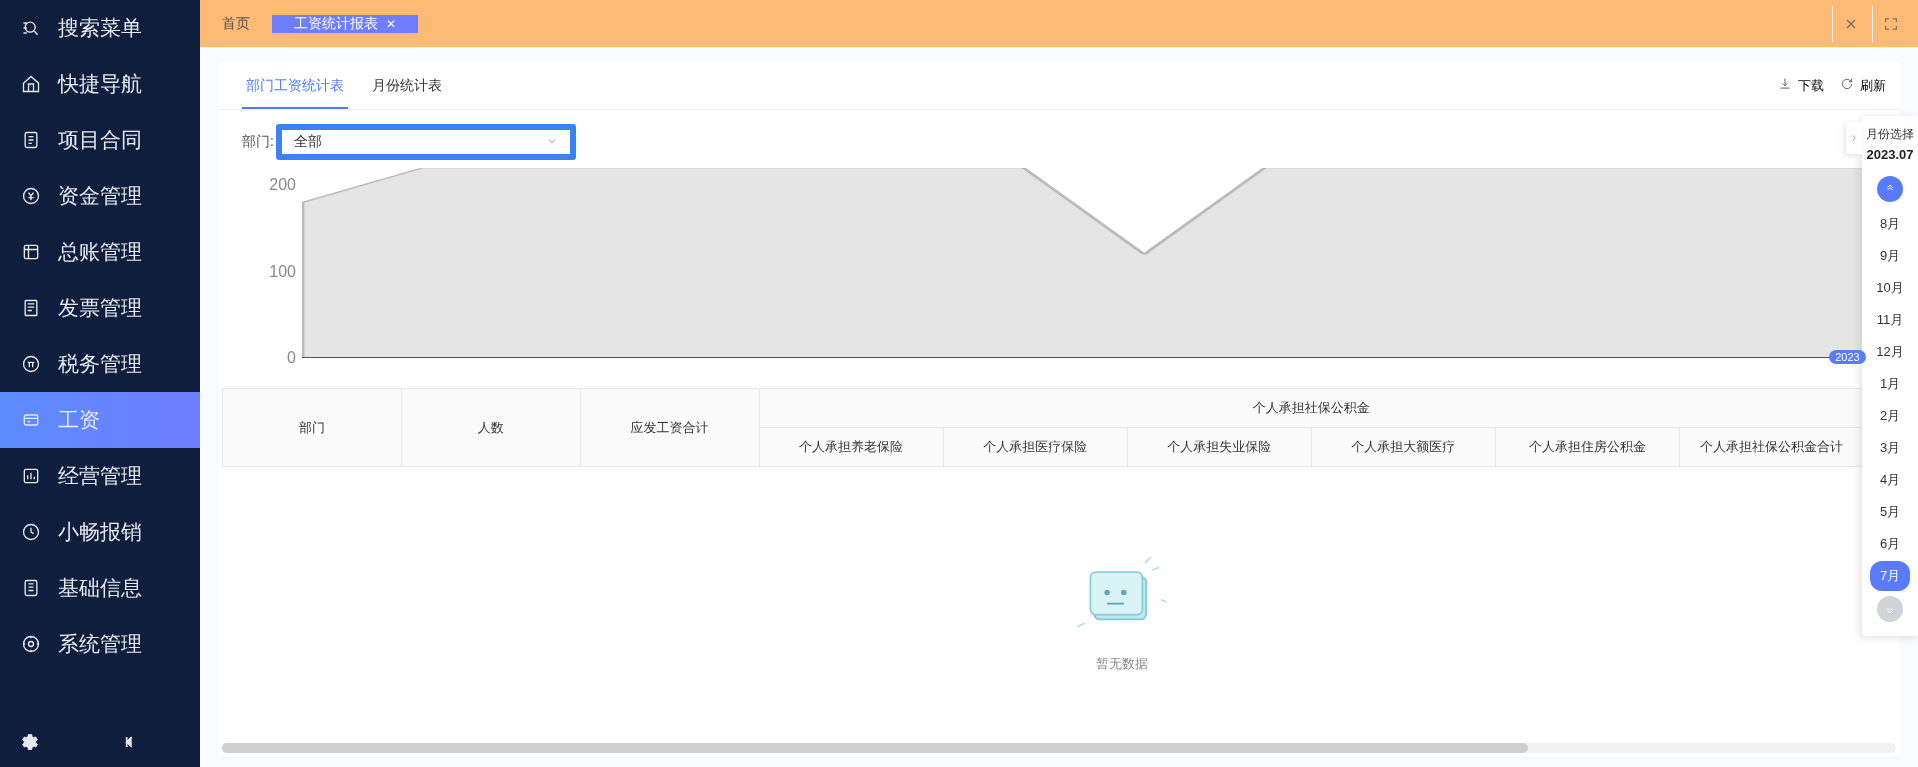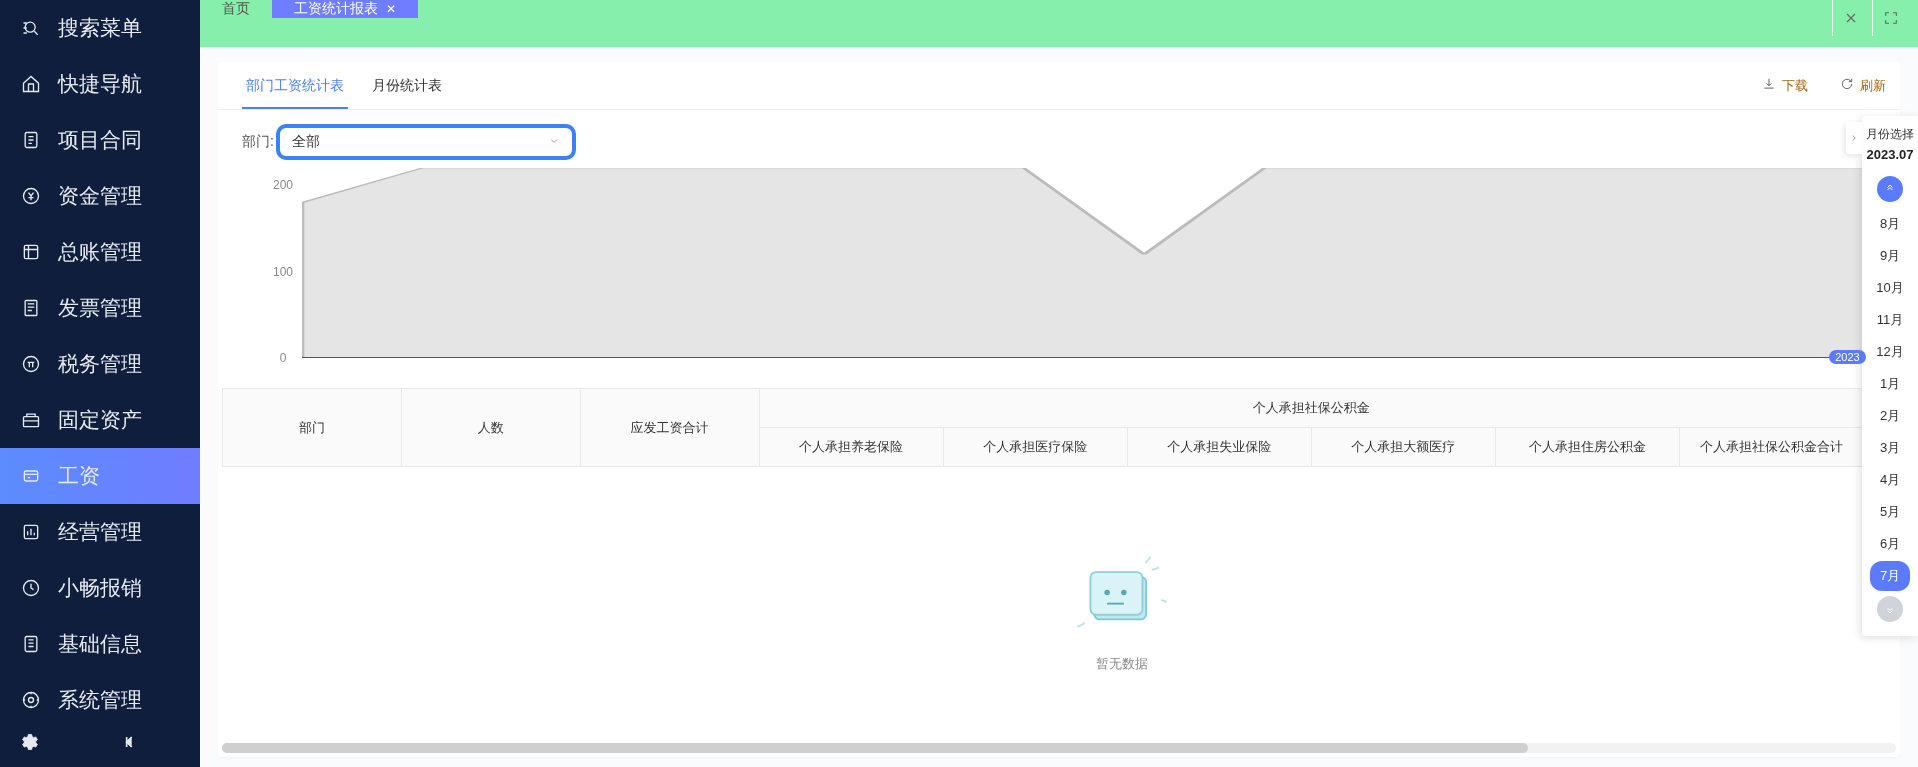--- a/index.html
+++ b/index.html
@@ -21,7 +21,7 @@
 .main { flex: 1; display: flex; flex-direction: column; background: #fafbfc; position: relative; min-width: 0; }
 
 
-.tabs-bar { height: 48px; background: #86efac; display: flex; align-items: flex-start; border-bottom: 1px solid #eef0f2; position: relative; }
+.tabs-bar { height: 48px; background: #fdba74; display: flex; align-items: center; border-bottom: 1px solid #eef0f2; position: relative; }
 .tab { display: flex; align-items: center; padding: 0 22px; font-size: 14px; color: #555; cursor: pointer; position: relative; }
 .tab.active { background: #6f7dff; color: #fff; }
 .tab .close { margin-left: 8px; font-size: 12px; }

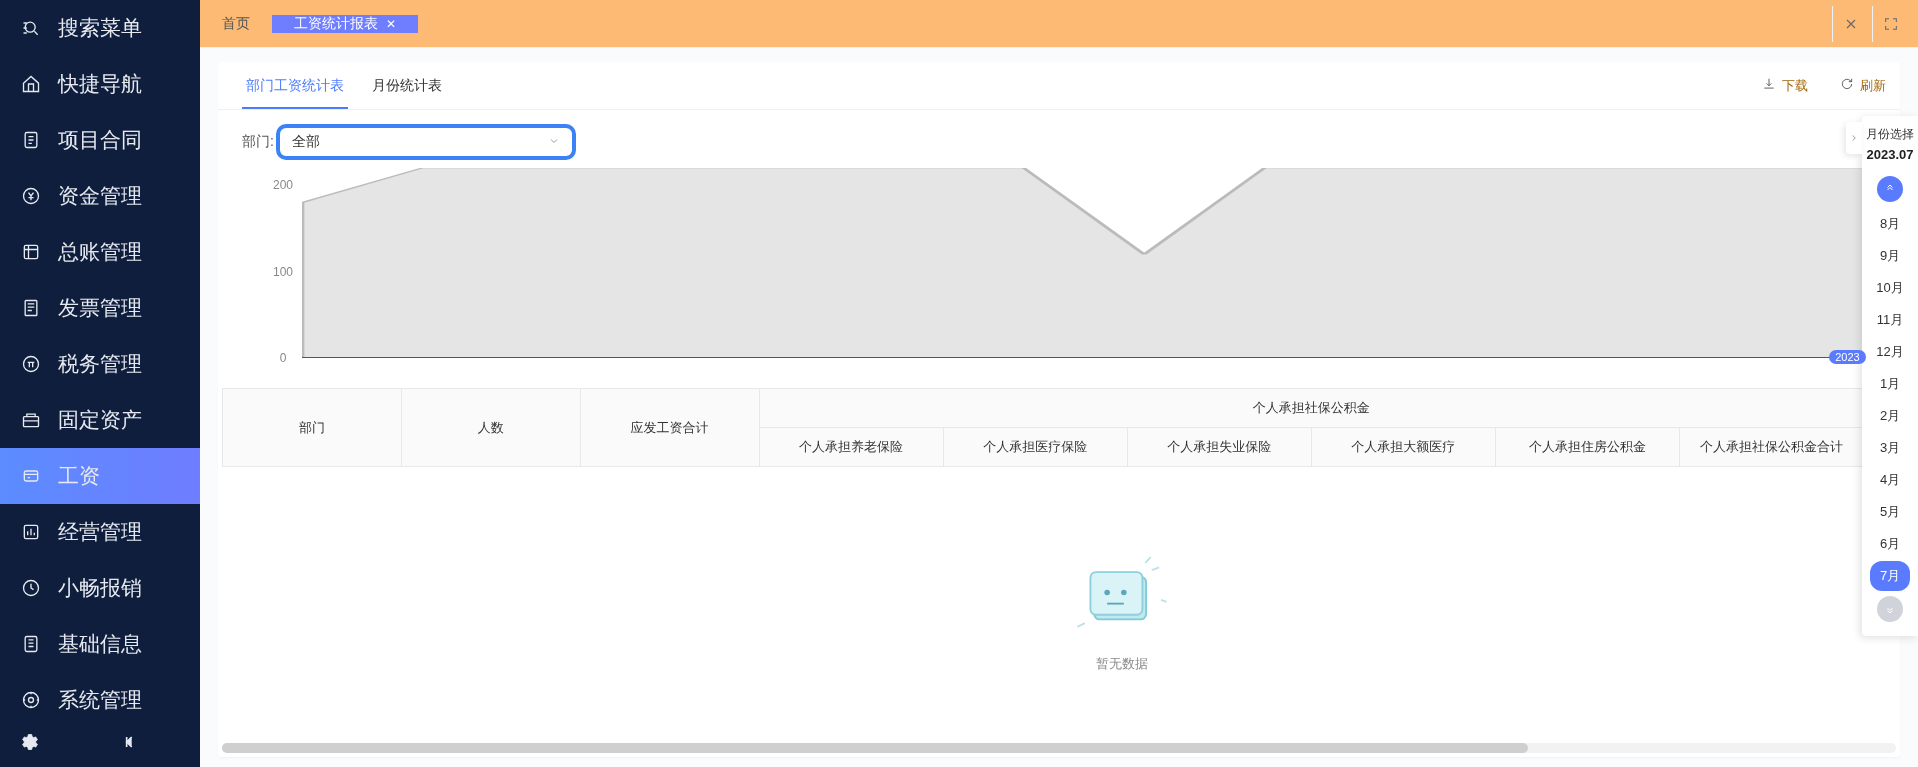--- a/index.html
+++ b/index.html
@@ -38,7 +38,7 @@
 .subtab { padding: 0 14px; height: 100%; display: flex; align-items: center; cursor: pointer; font-size: 14px; color: #333; position: relative; }
 .subtab.active { color: #4b7bff; }
 .subtab.active::after { content: ""; position: absolute; left: 10px; right: 10px; bottom: 0; height: 2px; background: #4b7bff; }
-.subtabs-actions { margin-left: auto; display: flex; gap: 32px; color: #a16207; font-size: 13px; }
+.subtabs-actions { margin-left: auto; display: flex; gap: 16px; color: #000000; font-size: 13px; }
 .subtabs-actions .act { display: flex; align-items: center; gap: 6px; cursor: pointer; }
 .subtabs-actions svg { width: 14px; height: 14px; stroke: #555; fill: none; stroke-width: 1.6; }
 

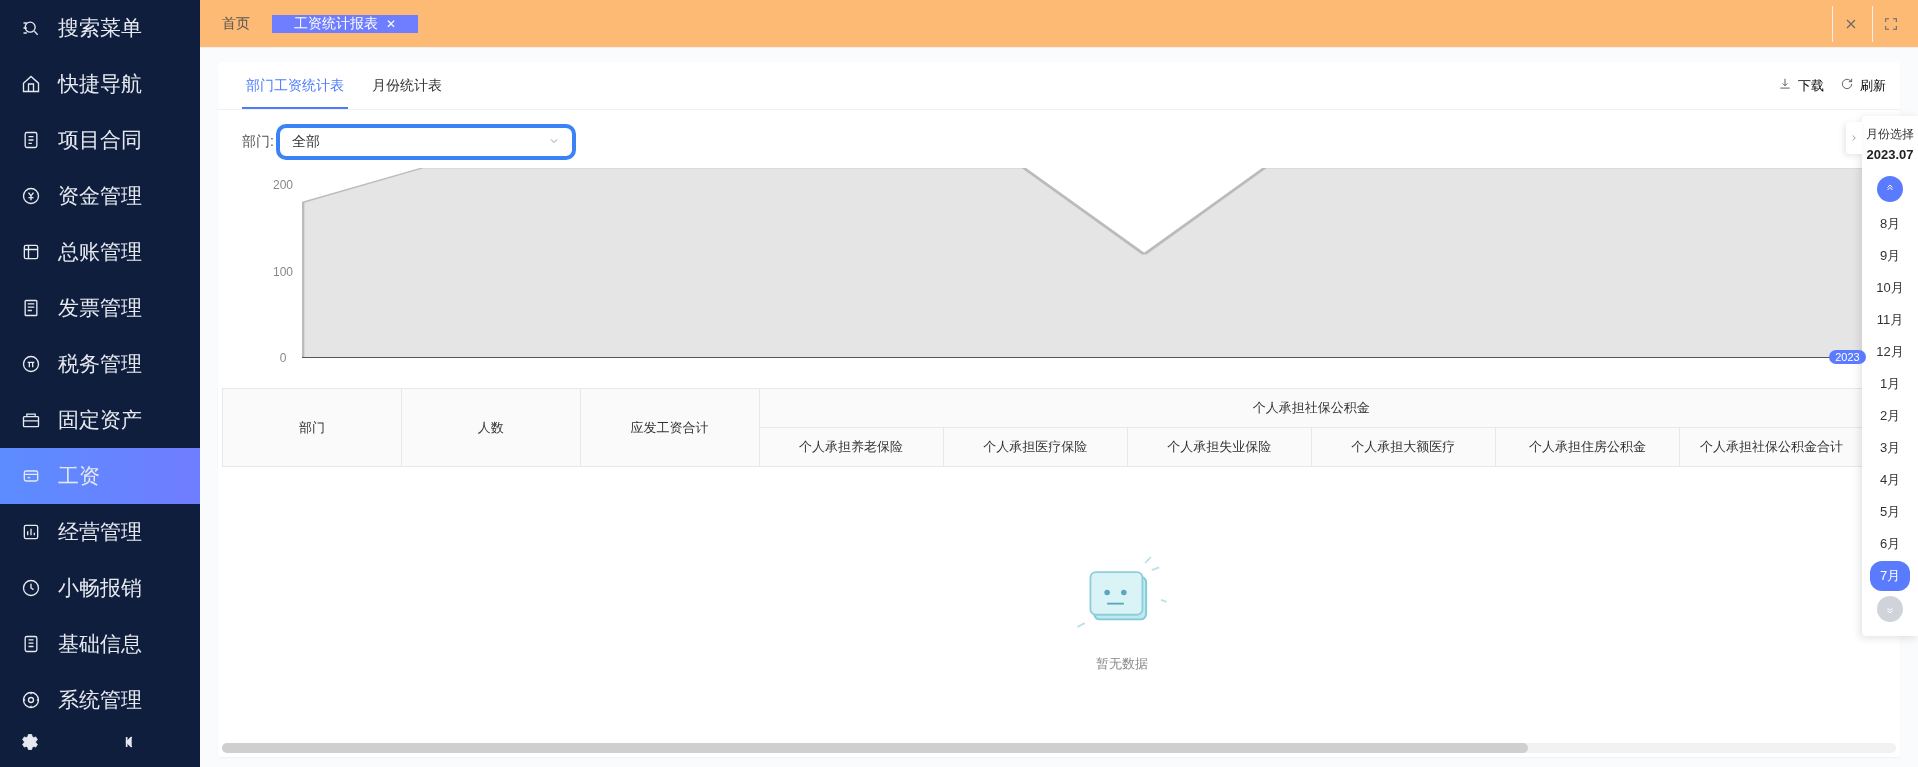--- a/index.html
+++ b/index.html
@@ -45,7 +45,7 @@
 
 .filter-row { display: flex; align-items: center; padding: 14px 24px 8px; gap: 2px; }
 .filter-row .label { color: #555; }
-.select { position: relative; width: 300px; height: 36px; border: 4px solid #3b82f6; border-radius: 10px; display: flex; align-items: center; padding: 0 12px; cursor: pointer; background: #fff; }
+.select { position: relative; width: 300px; height: 36px; border: 6px solid #3b82f6; border-radius: 3px; display: flex; align-items: center; padding: 0 12px; cursor: pointer; background: #fff; }
 .select .caret { margin-left: auto; color: #999; }
 
 

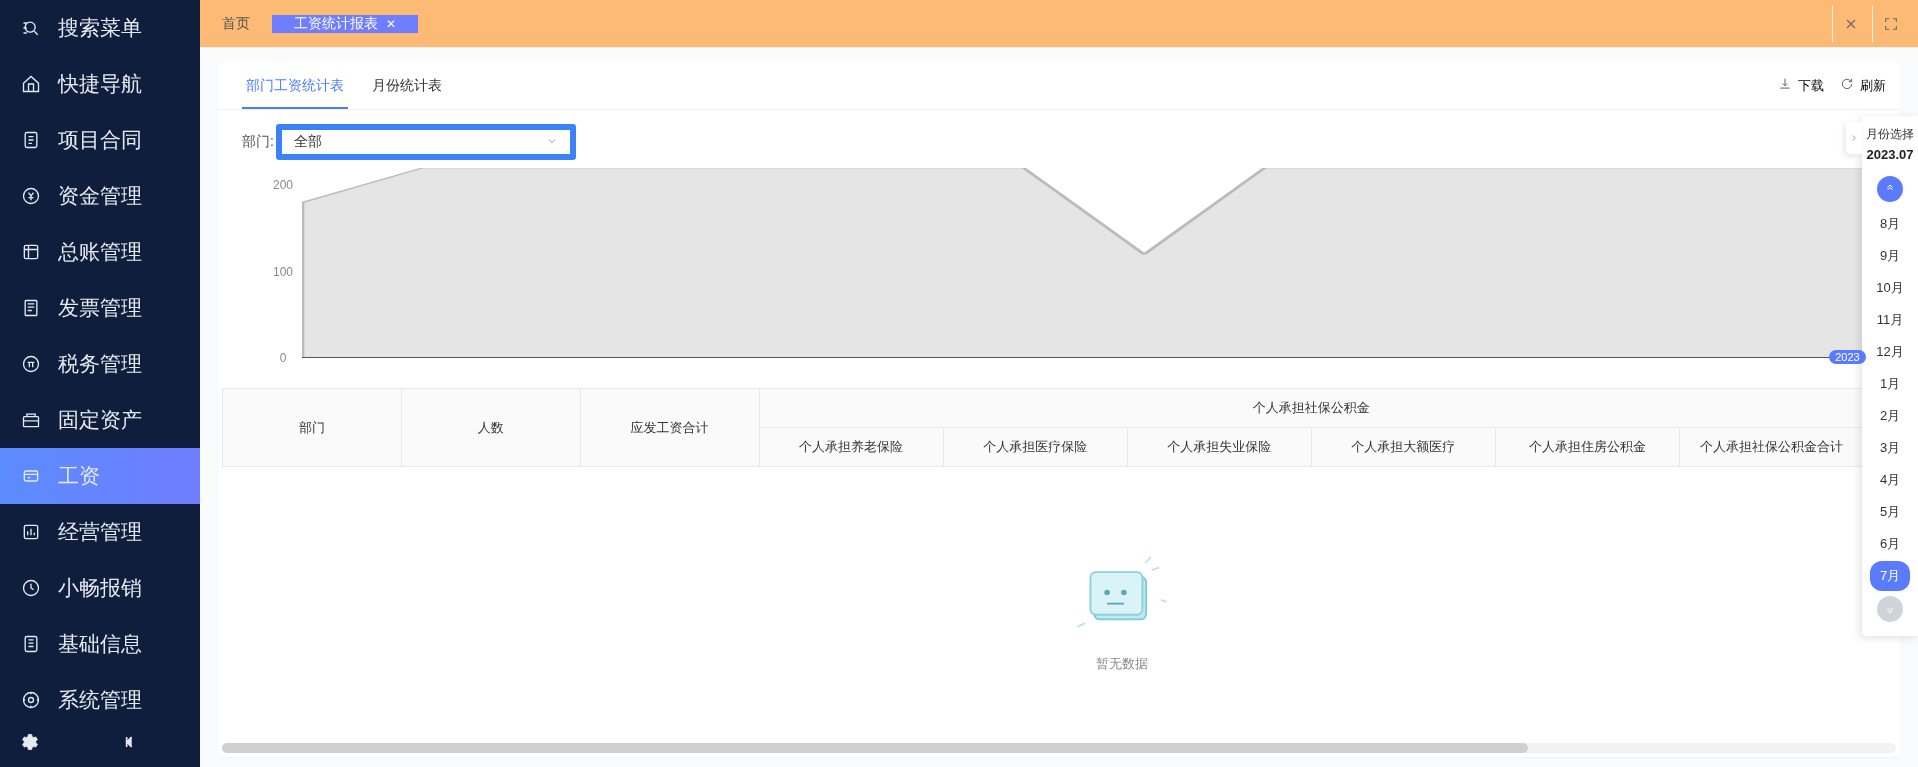--- a/index.html
+++ b/index.html
@@ -51,7 +51,7 @@
 
 .chart-wrap { padding: 0 24px 10px; }
 .chart { position: relative; height: 210px; }
-.chart-axis-label { position: absolute; left: 16px; width: 50px; text-align: center; font-size: 12px; color: #888; transform: translateY(-50%); }
+.chart-axis-label { position: absolute; left: 4px; width: 50px; text-align: right; font-size: 16px; color: #888; transform: translateY(-50%); }
 .chart-area-shape { position: absolute; left: 60px; right: 10px; top: 0; bottom: 20px; }
 .chart-area-shape svg { width: 100%; height: 100%; }
 .chart-baseline { position: absolute; left: 60px; right: 10px; bottom: 20px; height: 1px; background: #555; }

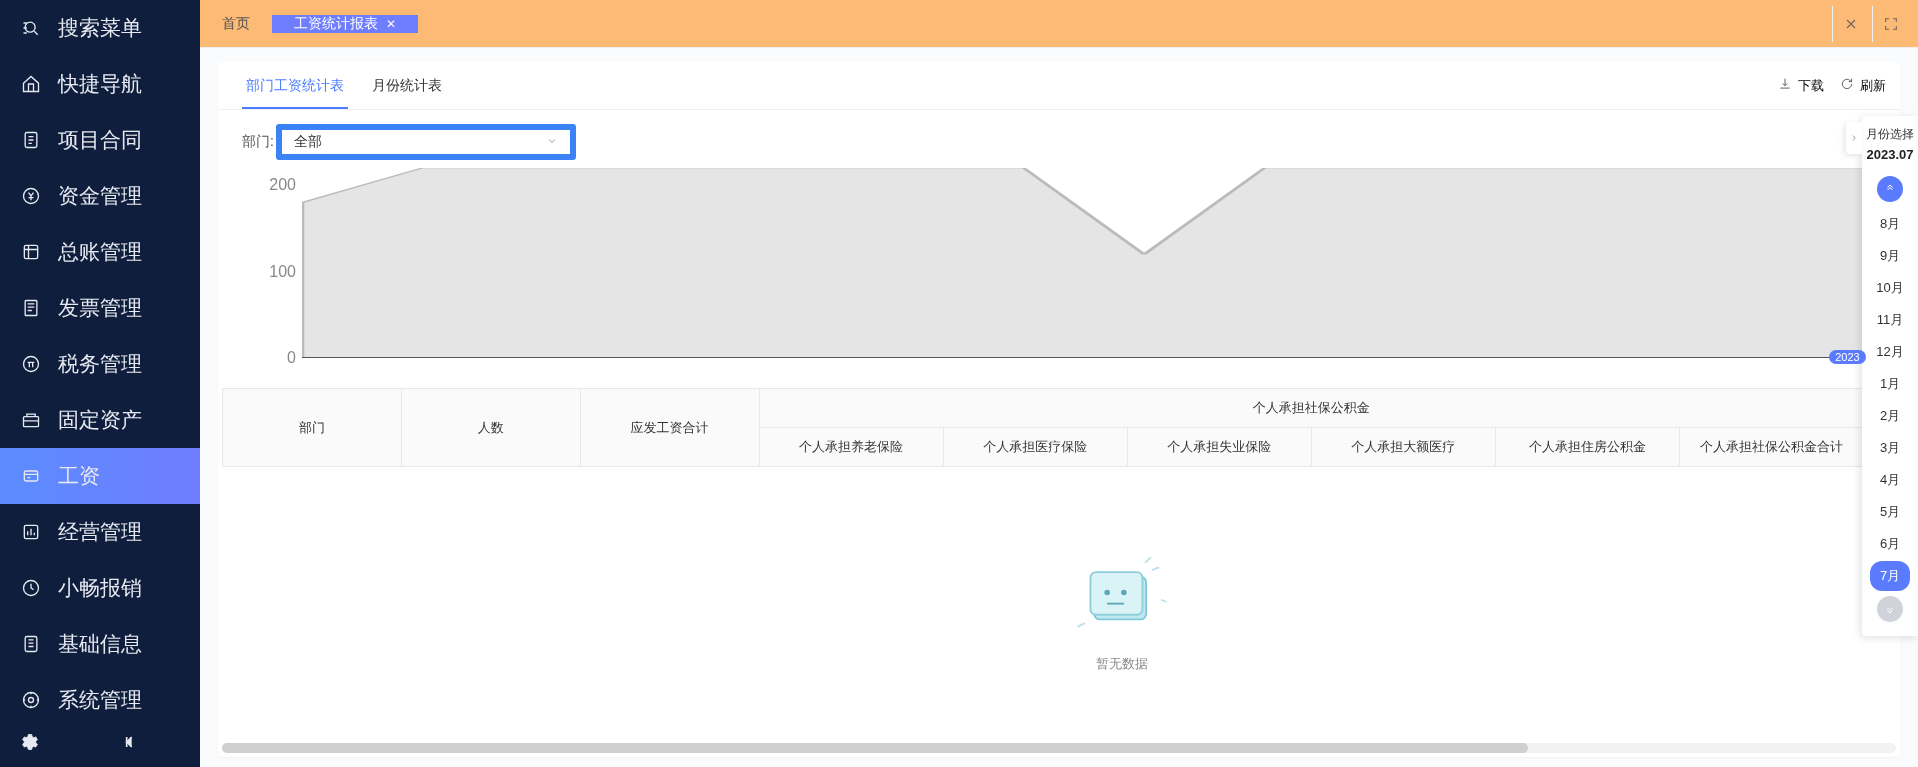--- a/index.html
+++ b/index.html
@@ -151,15 +151,6 @@
             </svg>
           </span>
           <span>税务管理</span>
-        </div>
-        <div class="sidebar-item">
-          <span class="icon">
-            <svg viewBox="0 0 24 24">
-              <rect x="3" y="8" width="18" height="12" rx="1"></rect>
-              <path d="M7 8V5h10v3M3 13h18"></path>
-            </svg>
-          </span>
-          <span>固定资产</span>
         </div>
         <div class="sidebar-item active">
           <span class="icon">

